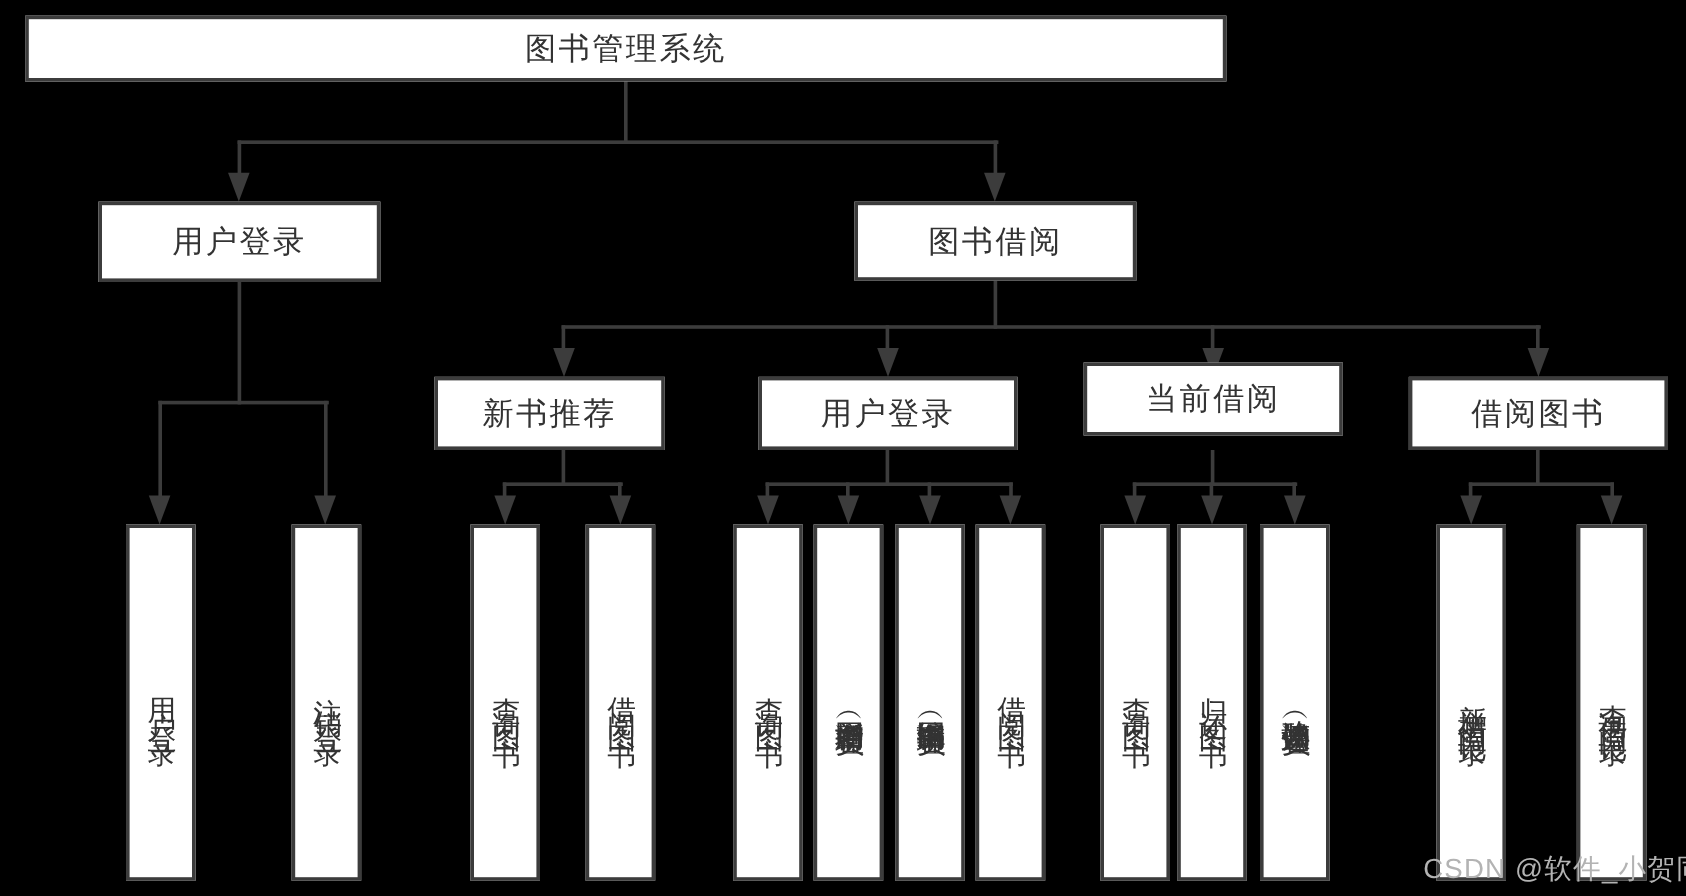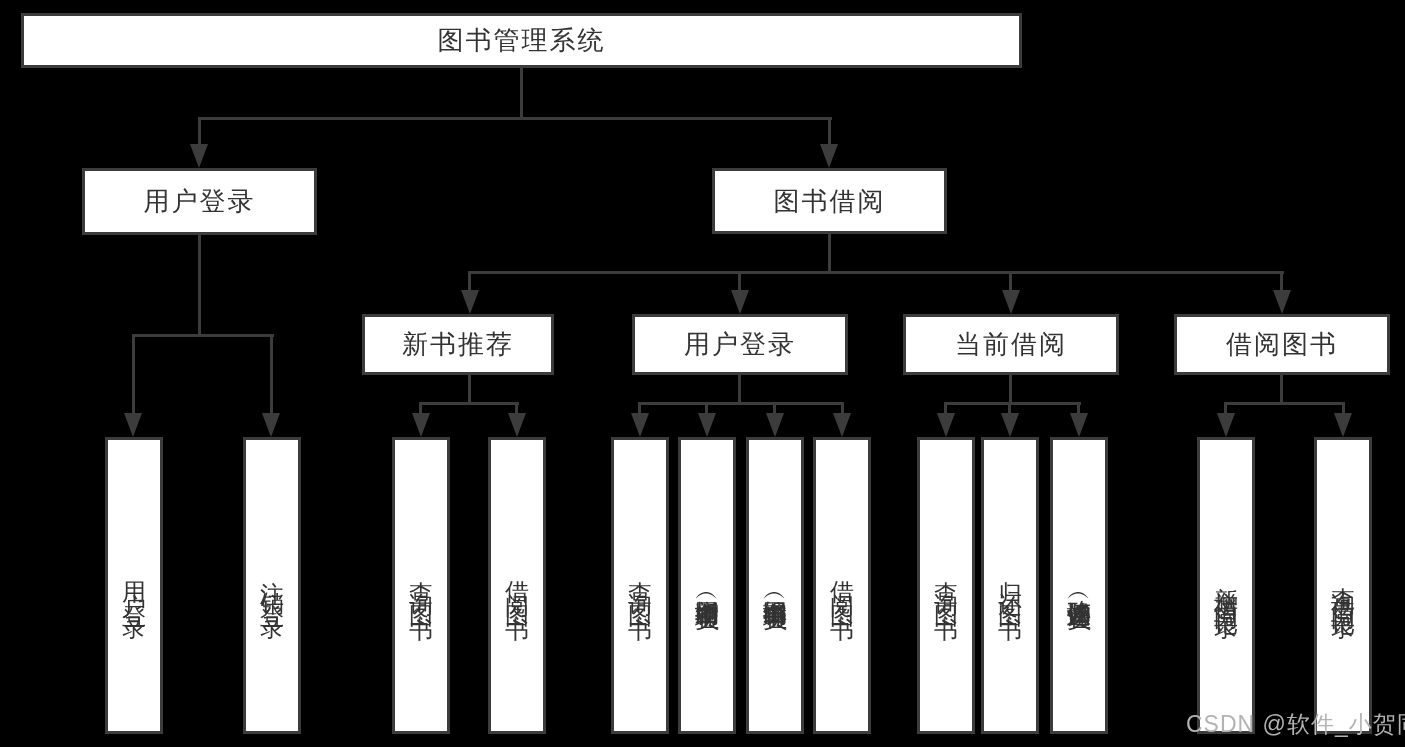--- a/index.html
+++ b/index.html
@@ -110,7 +110,7 @@
   <div class="box hbox" style="left:632px;top:314px;width:216px;height:61px">
     <span class="hlabel">用户登录</span>
   </div>
-  <div class="box hbox" style="left:903px;top:314px;width:216px;height:61px">
+  <div class="box hbox" style="left:903px;top:302px;width:216px;height:61px">
     <span class="hlabel">当前借阅</span>
   </div>
   <div class="box hbox" style="left:1174px;top:314px;width:216px;height:61px">

